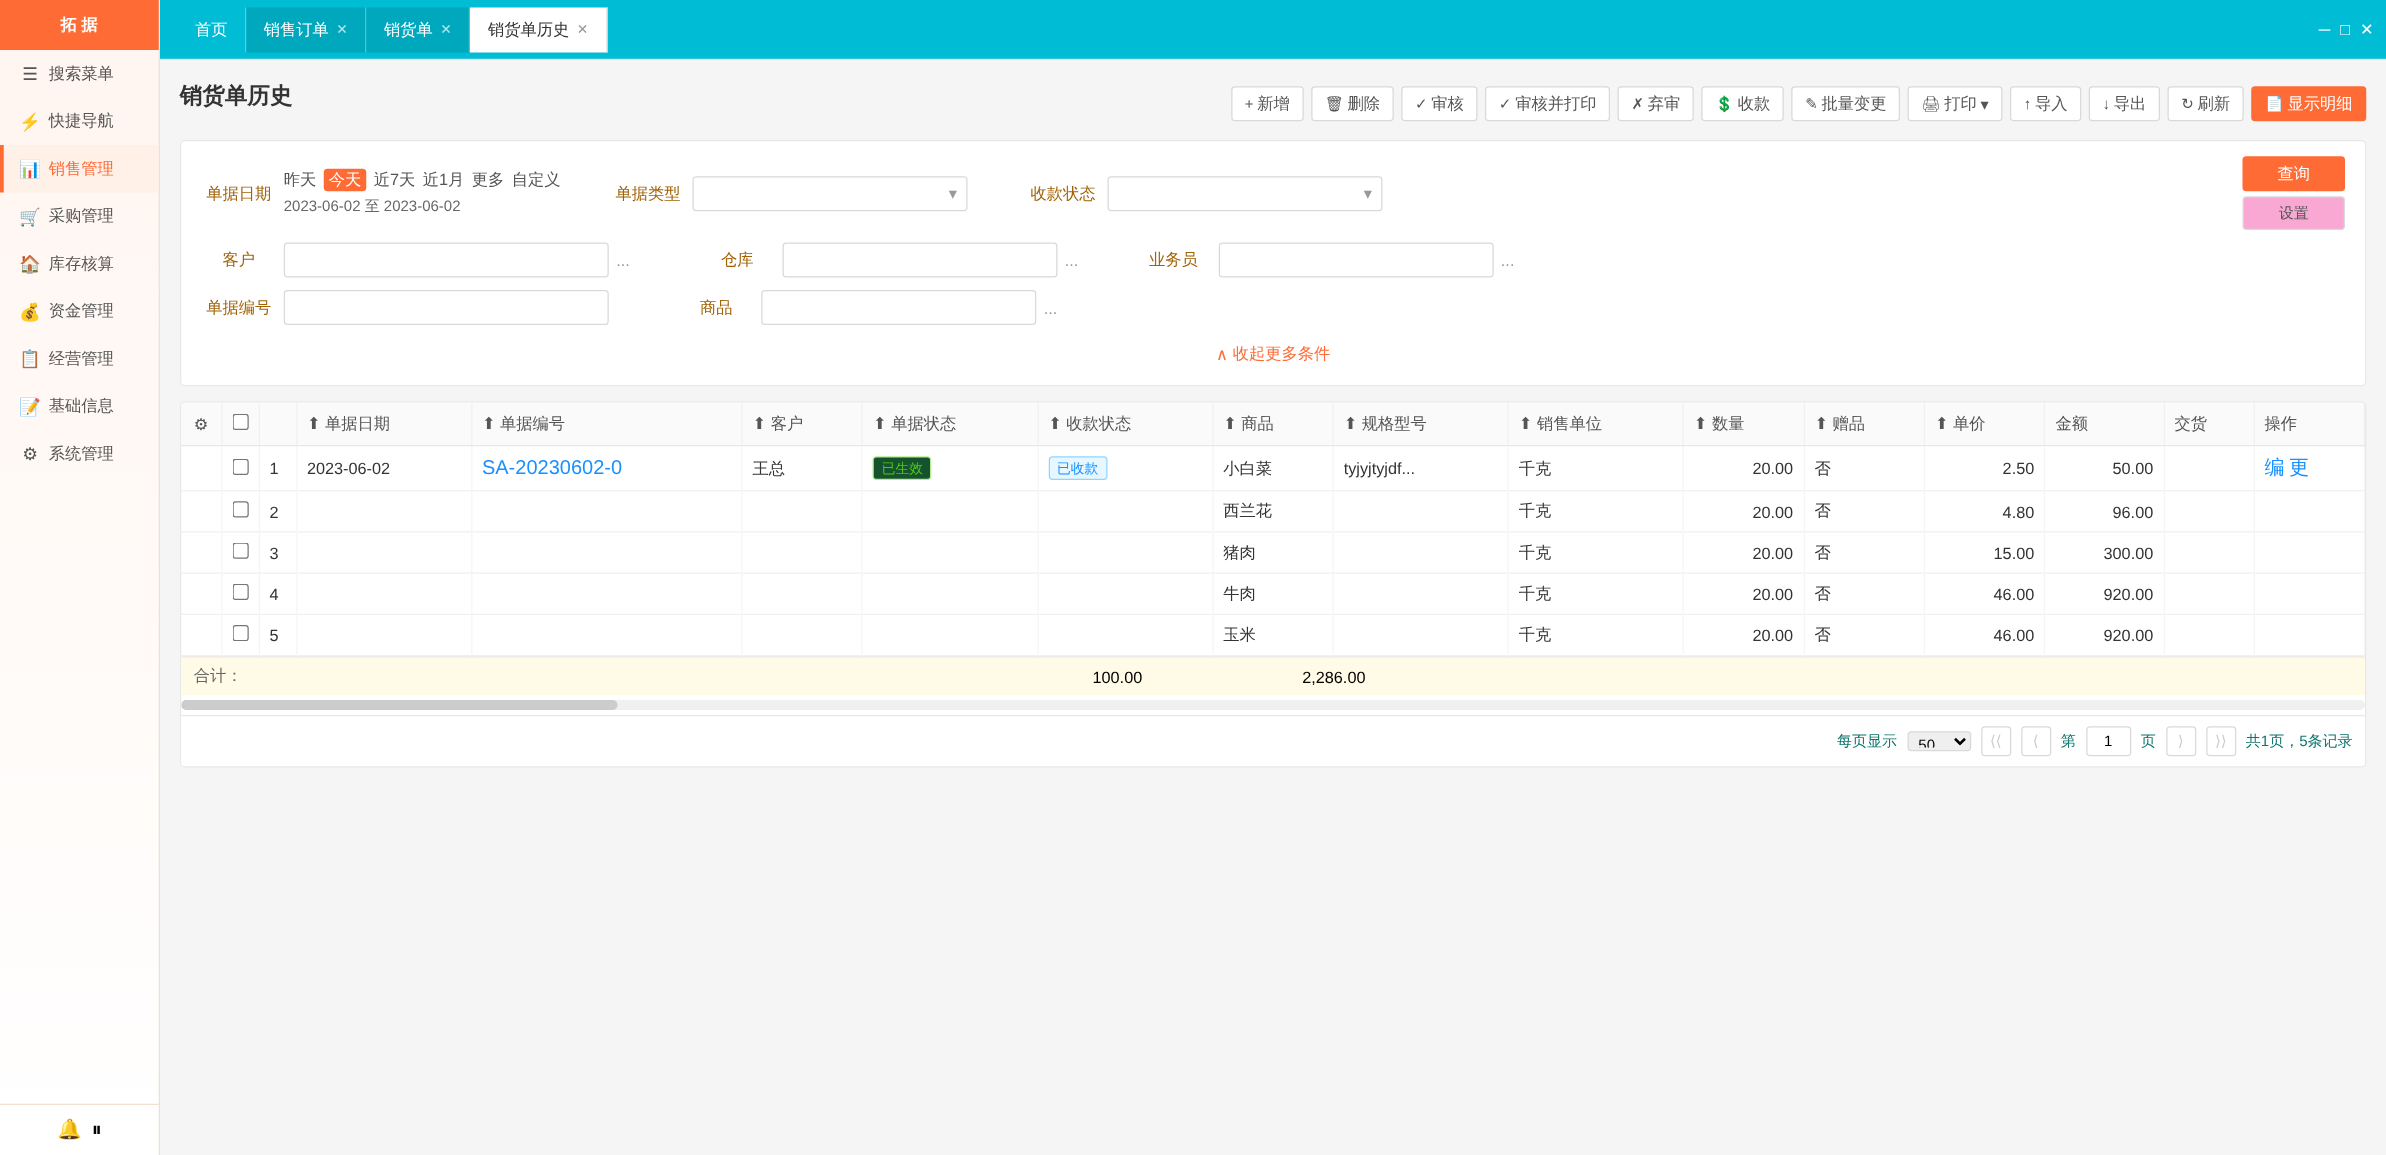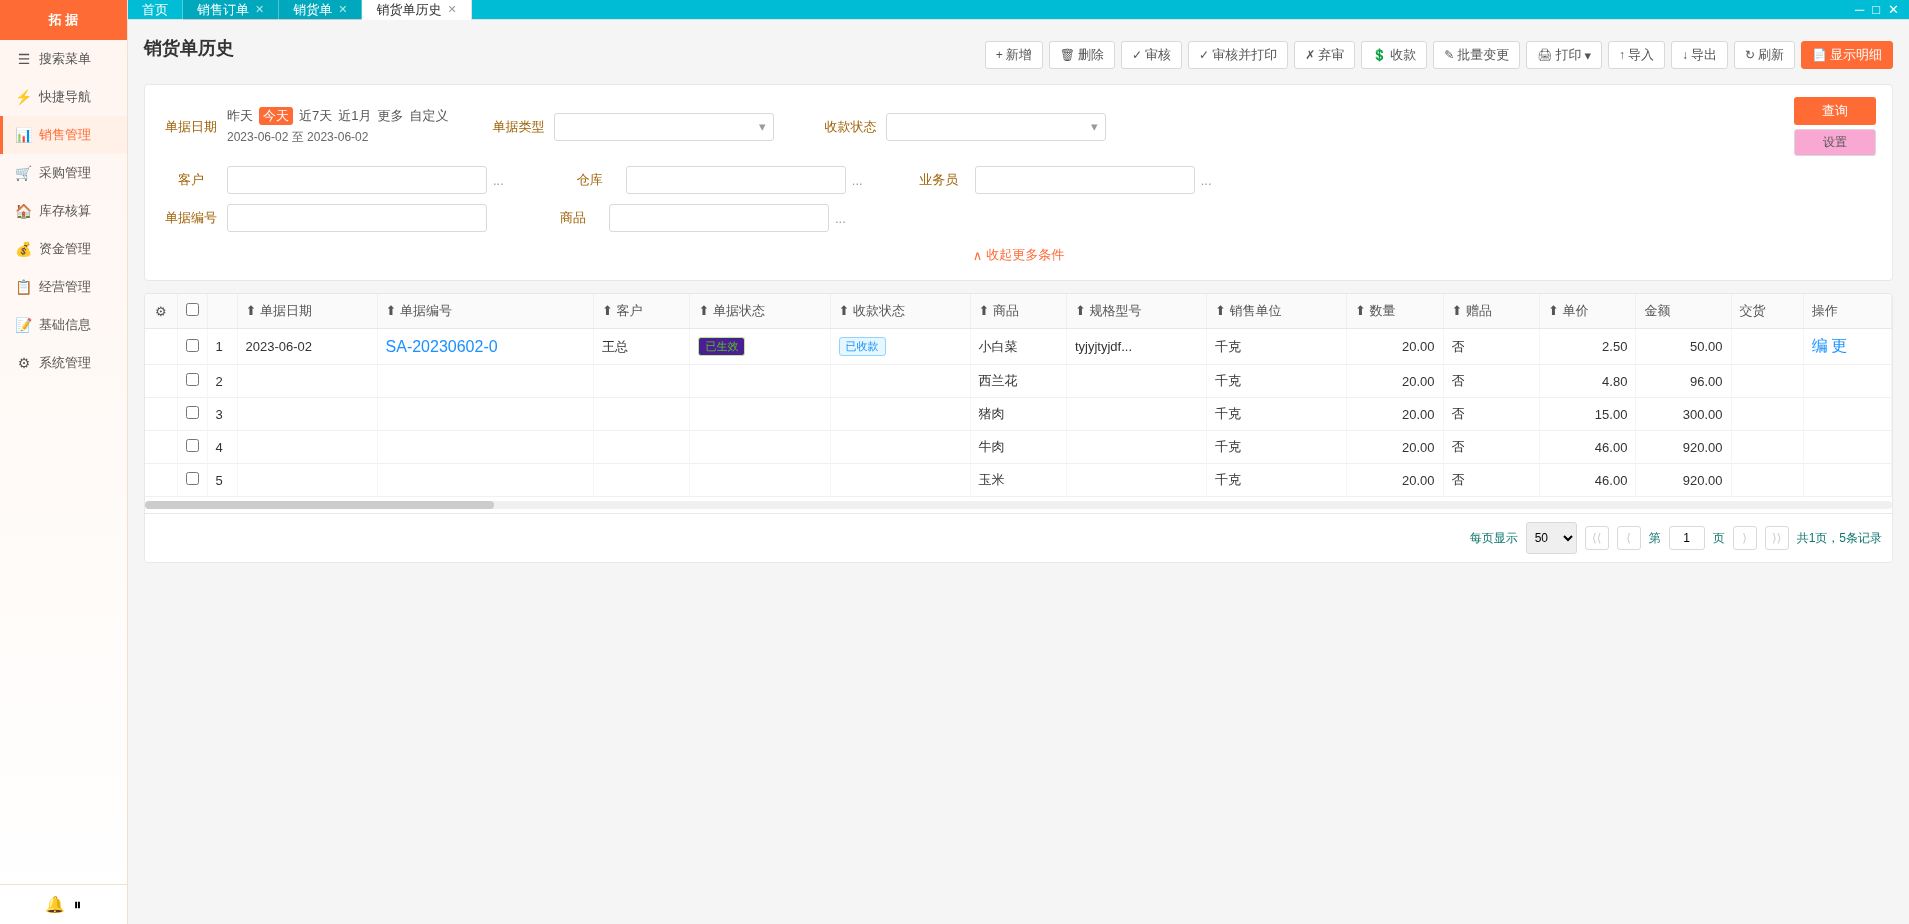--- a/index.html
+++ b/index.html
@@ -59,8 +59,8 @@
       align-items: center;
       background: #fff;
       border-bottom: 1px solid #e0e0e0;
-      height: 20px;
-      padding-left: 0;
+      height: 48px;
+      padding-left: 14px;
       flex-shrink: 0;
     }
     .tab {

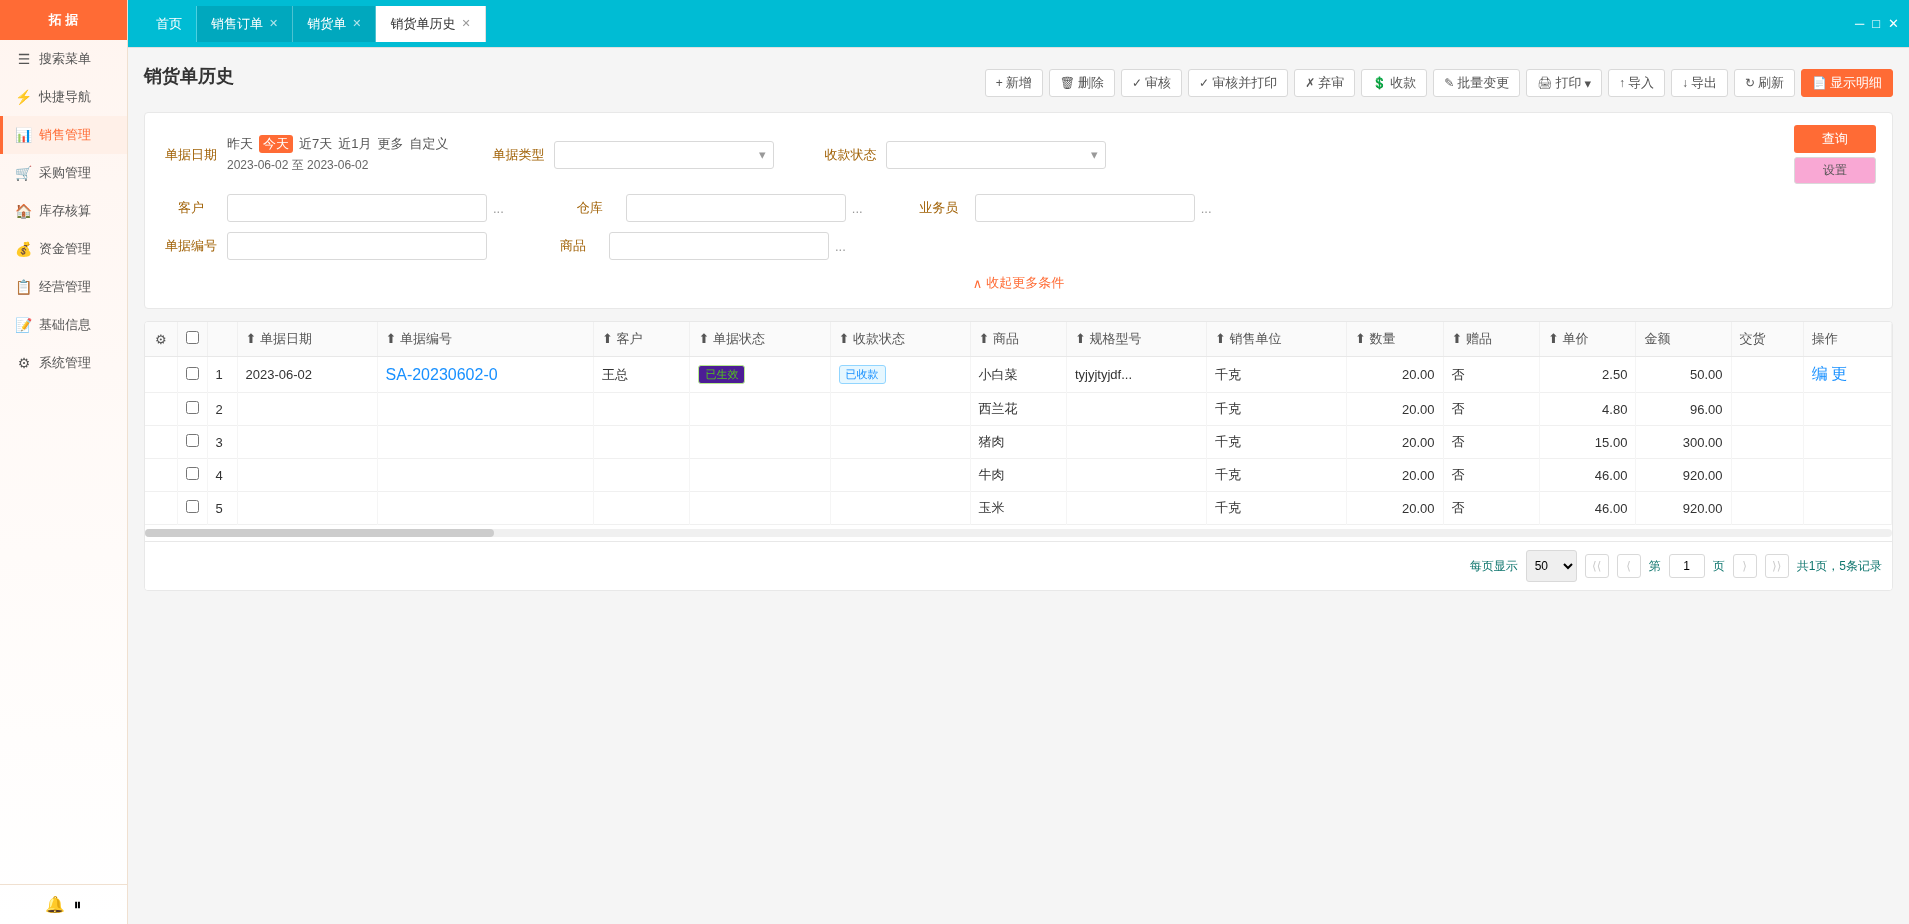--- a/index.html
+++ b/index.html
@@ -262,7 +262,7 @@
       border-radius: 3px;
       font-size: 11px;
     }
-    .tag-green { background: #4c1d95; color: #52c41a; border: 1px solid #b7eb8f; }
+    .tag-green { background: #14532d; color: #52c41a; border: 1px solid #b7eb8f; }
     .tag-blue { background: #e6f7ff; color: #1890ff; border: 1px solid #91d5ff; }
     .action-link { color: #1890ff; cursor: pointer; font-size: 16px; }
 

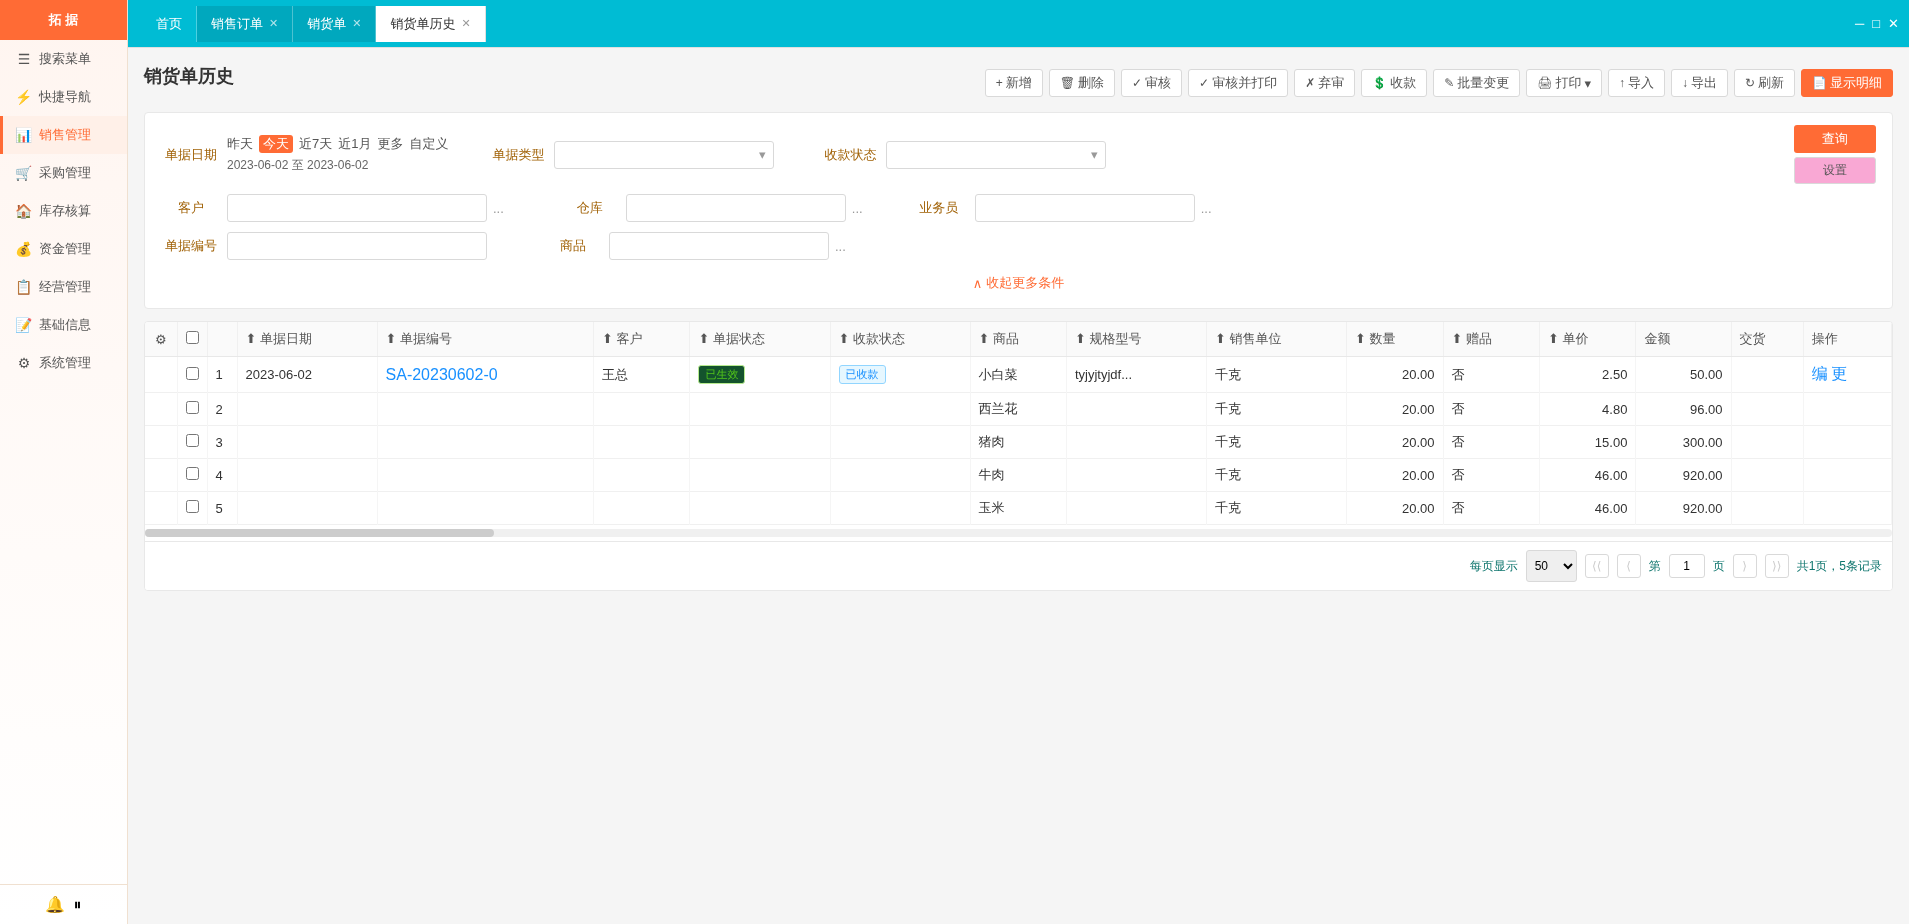--- a/index.html
+++ b/index.html
@@ -680,6 +680,11 @@
           </tbody>
       </table>
 
+      <div class="table-footer">
+        <span class="footer-label">合计：</span>
+        <span style="margin-left:660px;">100.00</span>
+        <span style="margin-left:128px;">2,286.00</span>
+      </div>
 
       <div class="scrollbar-area">
         <div class="scrollbar-thumb"></div>

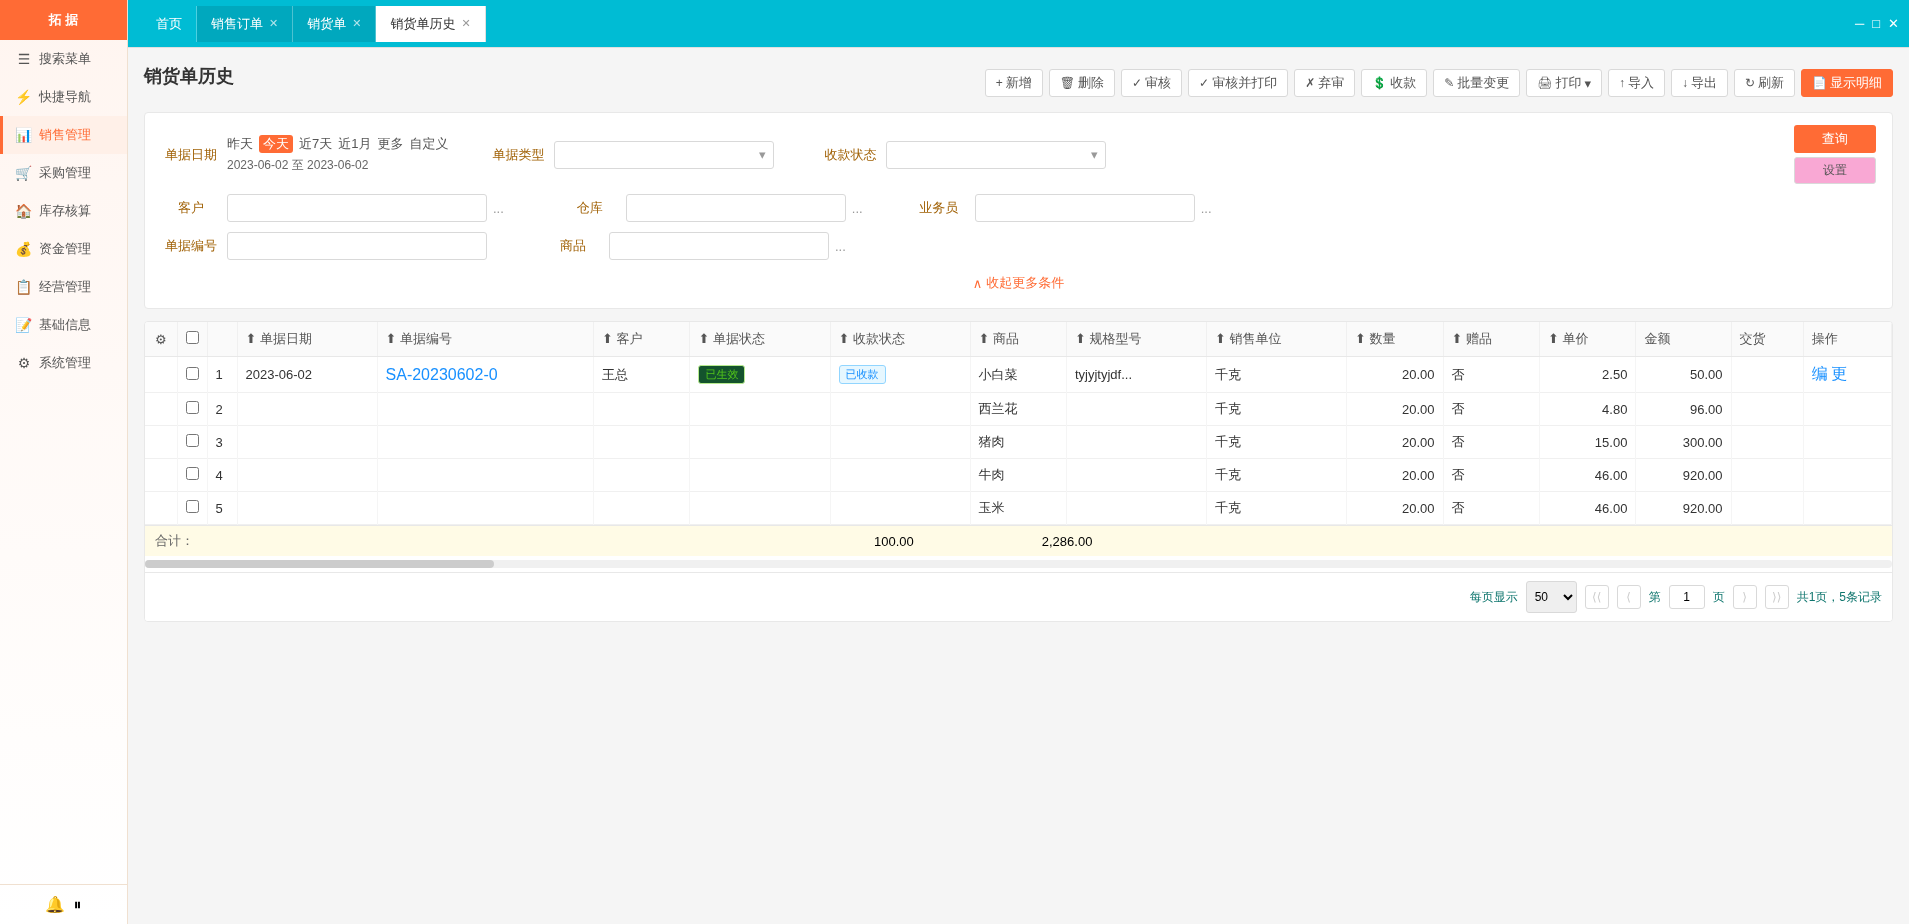--- a/index.html
+++ b/index.html
@@ -311,7 +311,7 @@
       border-radius: 3px;
       padding: 2px 4px;
       font-size: 12px;
-      height: 32px;
+      height: 16px;
     }
     .scrollbar-area {
       height: 8px;

